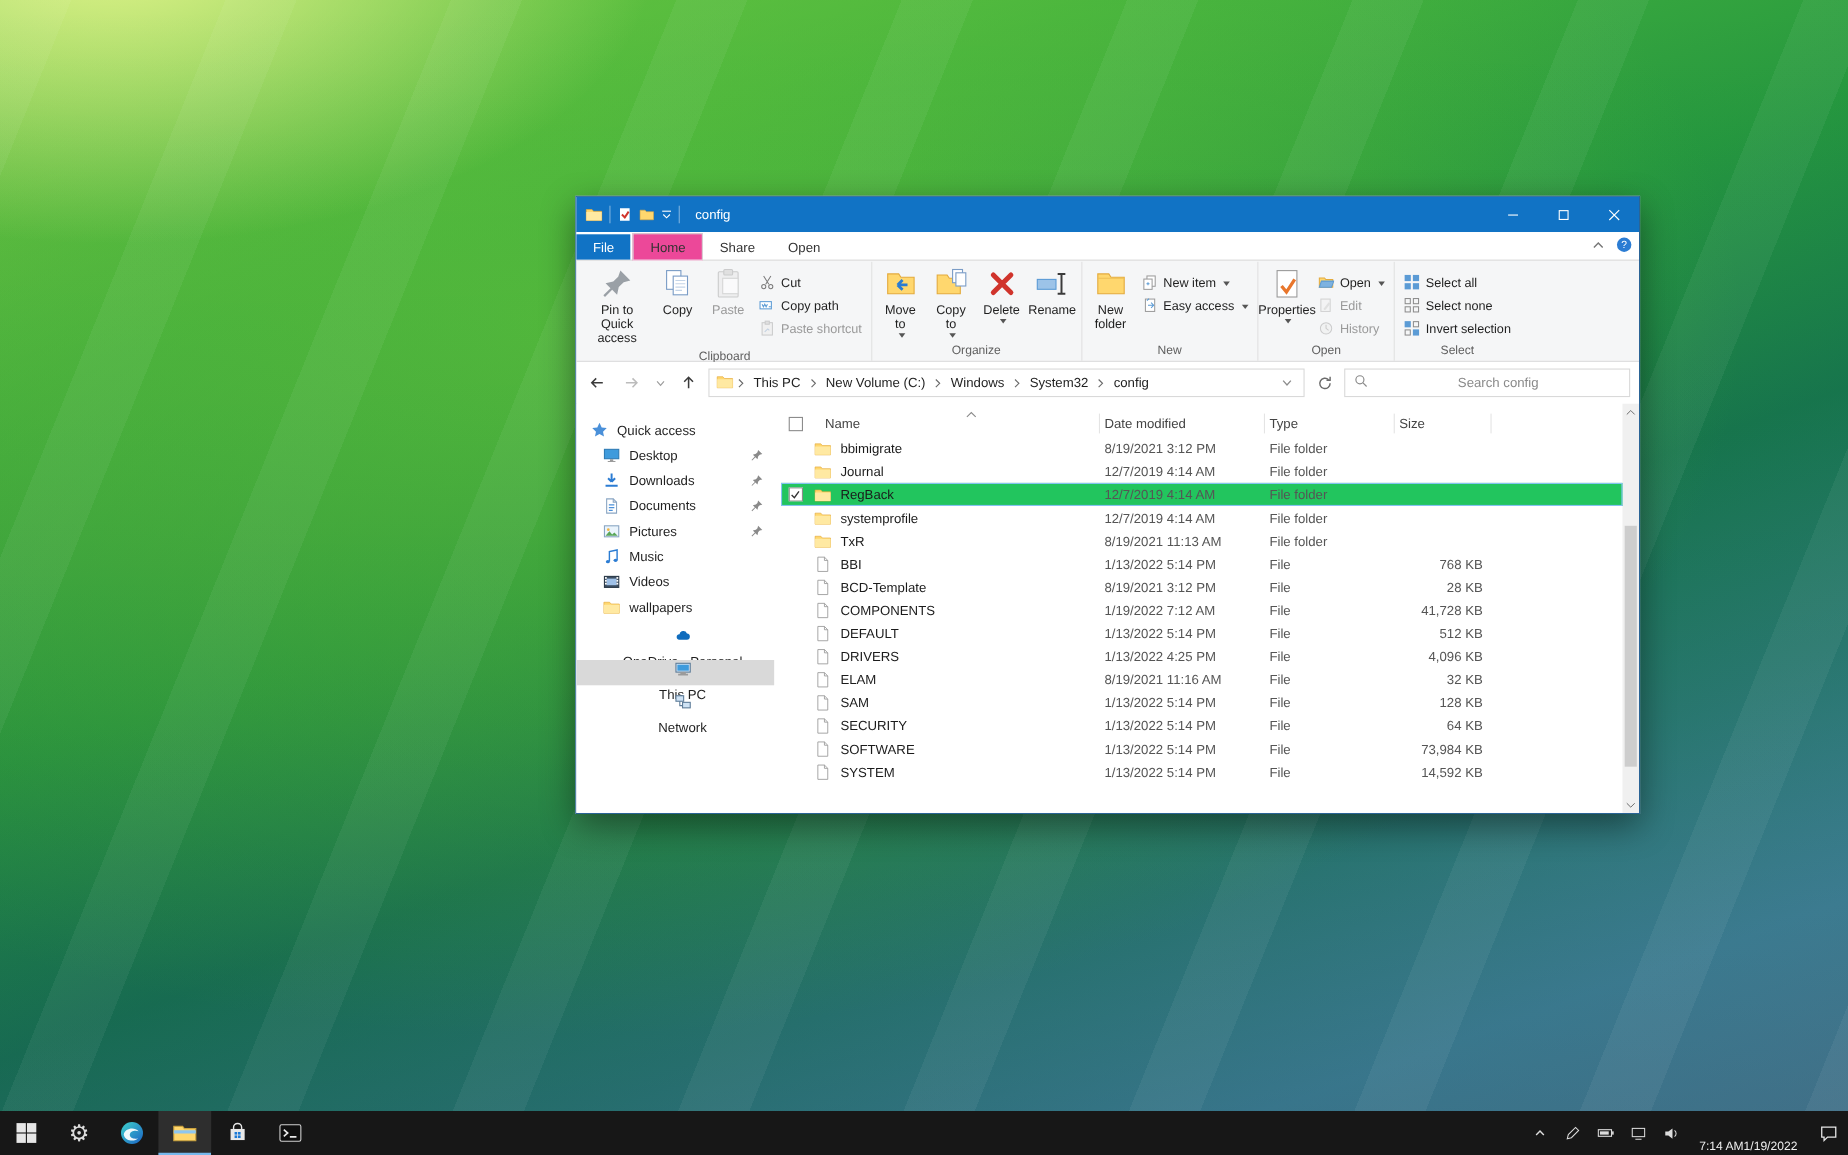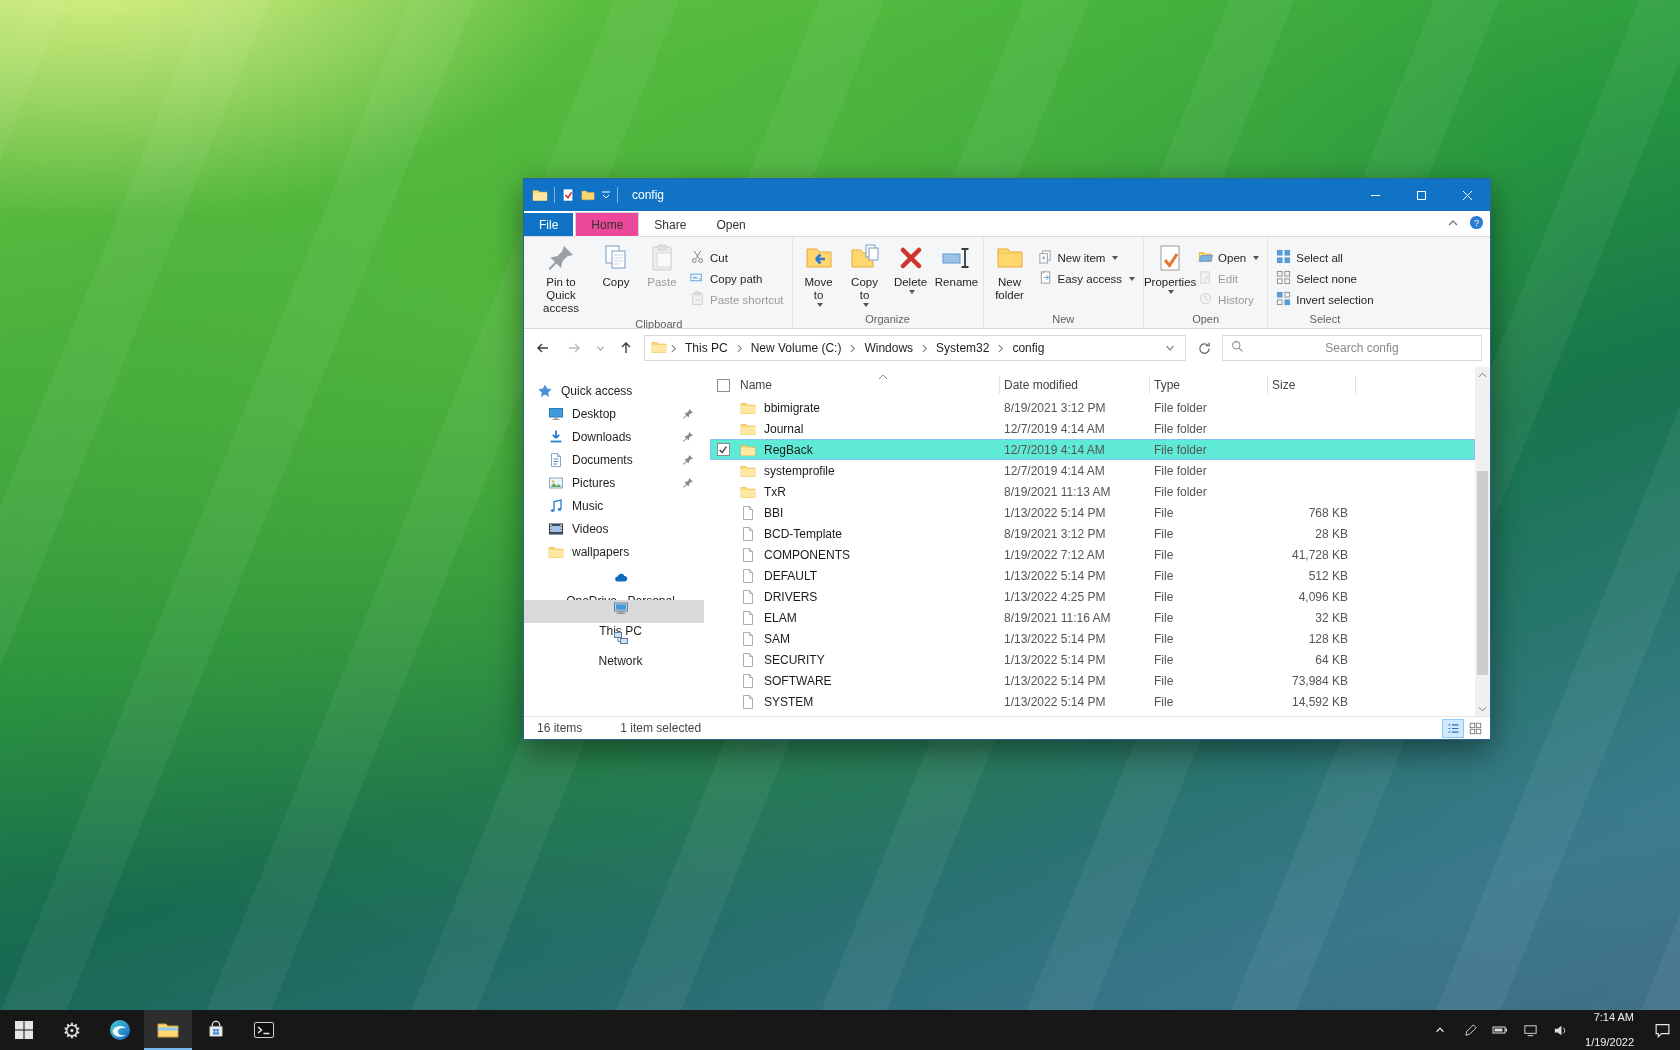--- a/index.html
+++ b/index.html
@@ -91,7 +91,7 @@
     height:24px; align-items:center; color:#444; position:relative; }
   .hcell { padding-left:4px; border-right:1px solid #e4e4e4; height:18px; display:flex; align-items:center; }
   .hcell.first { border-right:none; justify-content:center; padding-left:0; }
-  .hcell.name { grid-column:2 / 4; }
+  .hcell.name { grid-column:2 / 4;margin-left:10px; }
   .sortmark { position:absolute; left:168px; top:-4px; }
   .frow { display:grid; grid-template-columns:26px 24px 240px 150px 118px 88px;
     height:21px; align-items:center; }

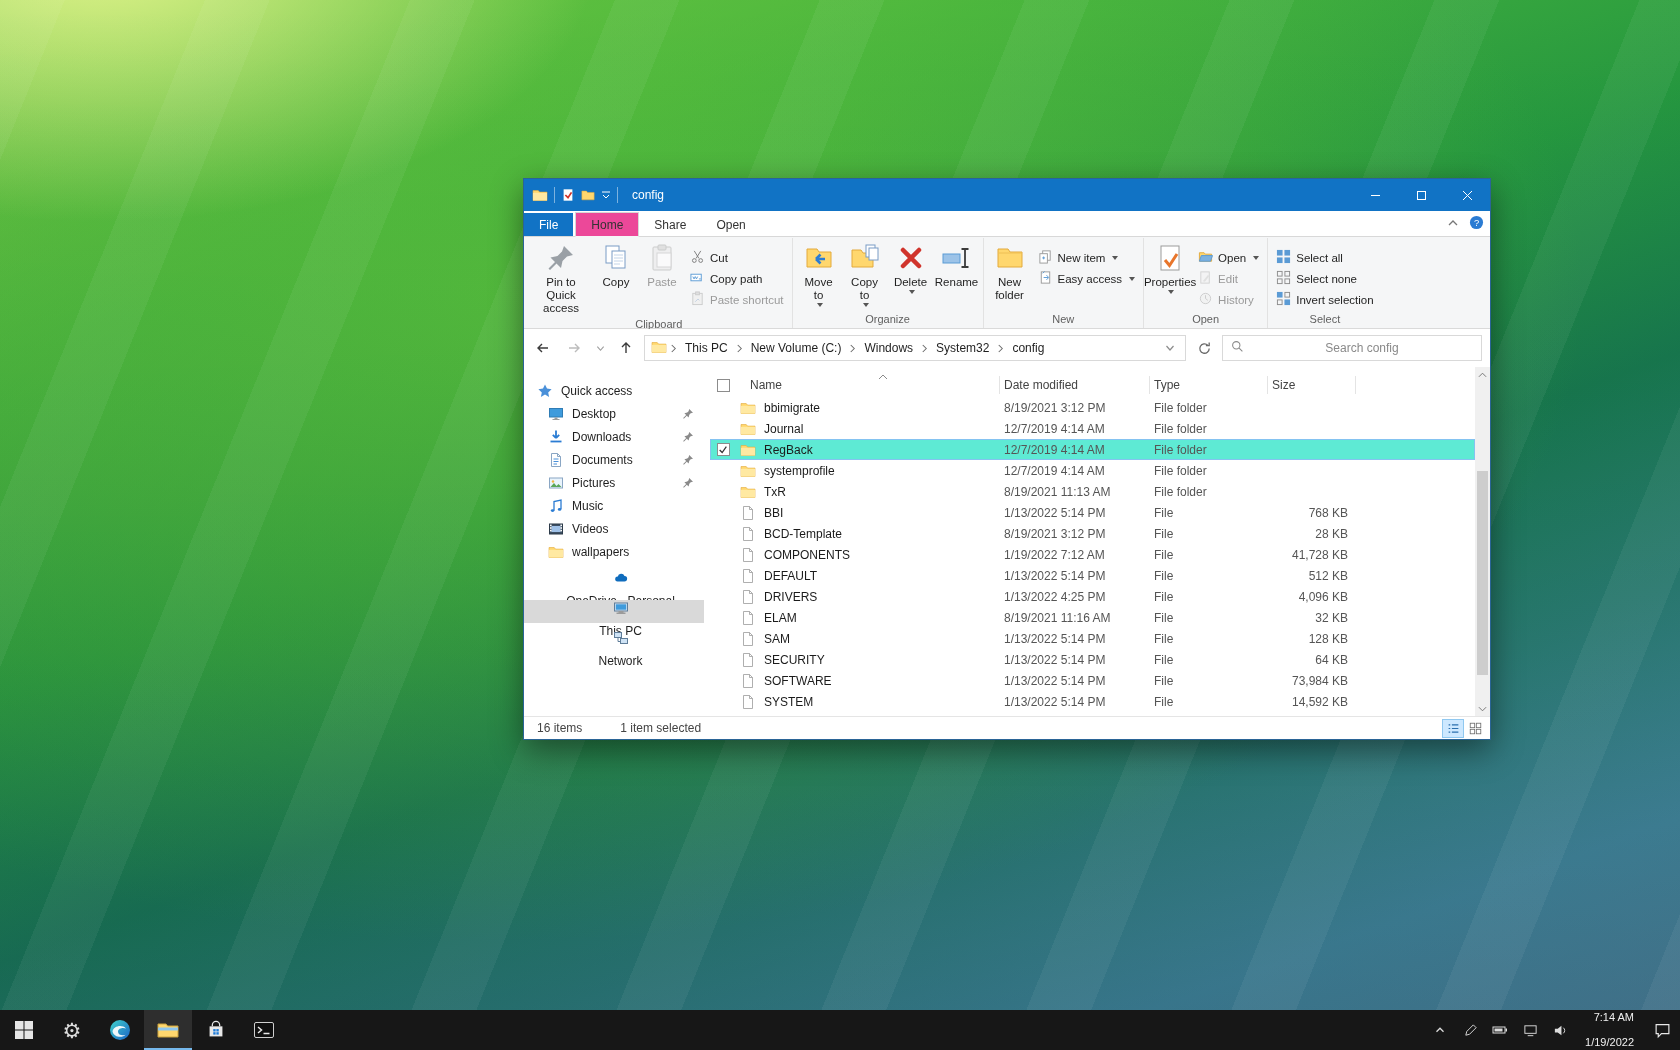--- a/index.html
+++ b/index.html
@@ -95,7 +95,7 @@
   .sortmark { position:absolute; left:168px; top:-4px; }
   .frow { display:grid; grid-template-columns:26px 24px 240px 150px 118px 88px;
     height:21px; align-items:center; }
-  .frow.selected { background:#5eead4; outline:1px solid #84c3f1; outline-offset:-1px; }
+  .frow.selected { background:#22c55e; outline:1px solid #84c3f1; outline-offset:-1px; }
   .fcell { overflow:hidden; white-space:nowrap; text-overflow:ellipsis; }
   .fcell.cname { color:#1b1b1b; padding-left:4px; }
   .fcell.cdate, .fcell.ctype { color:#555; padding-left:4px; }

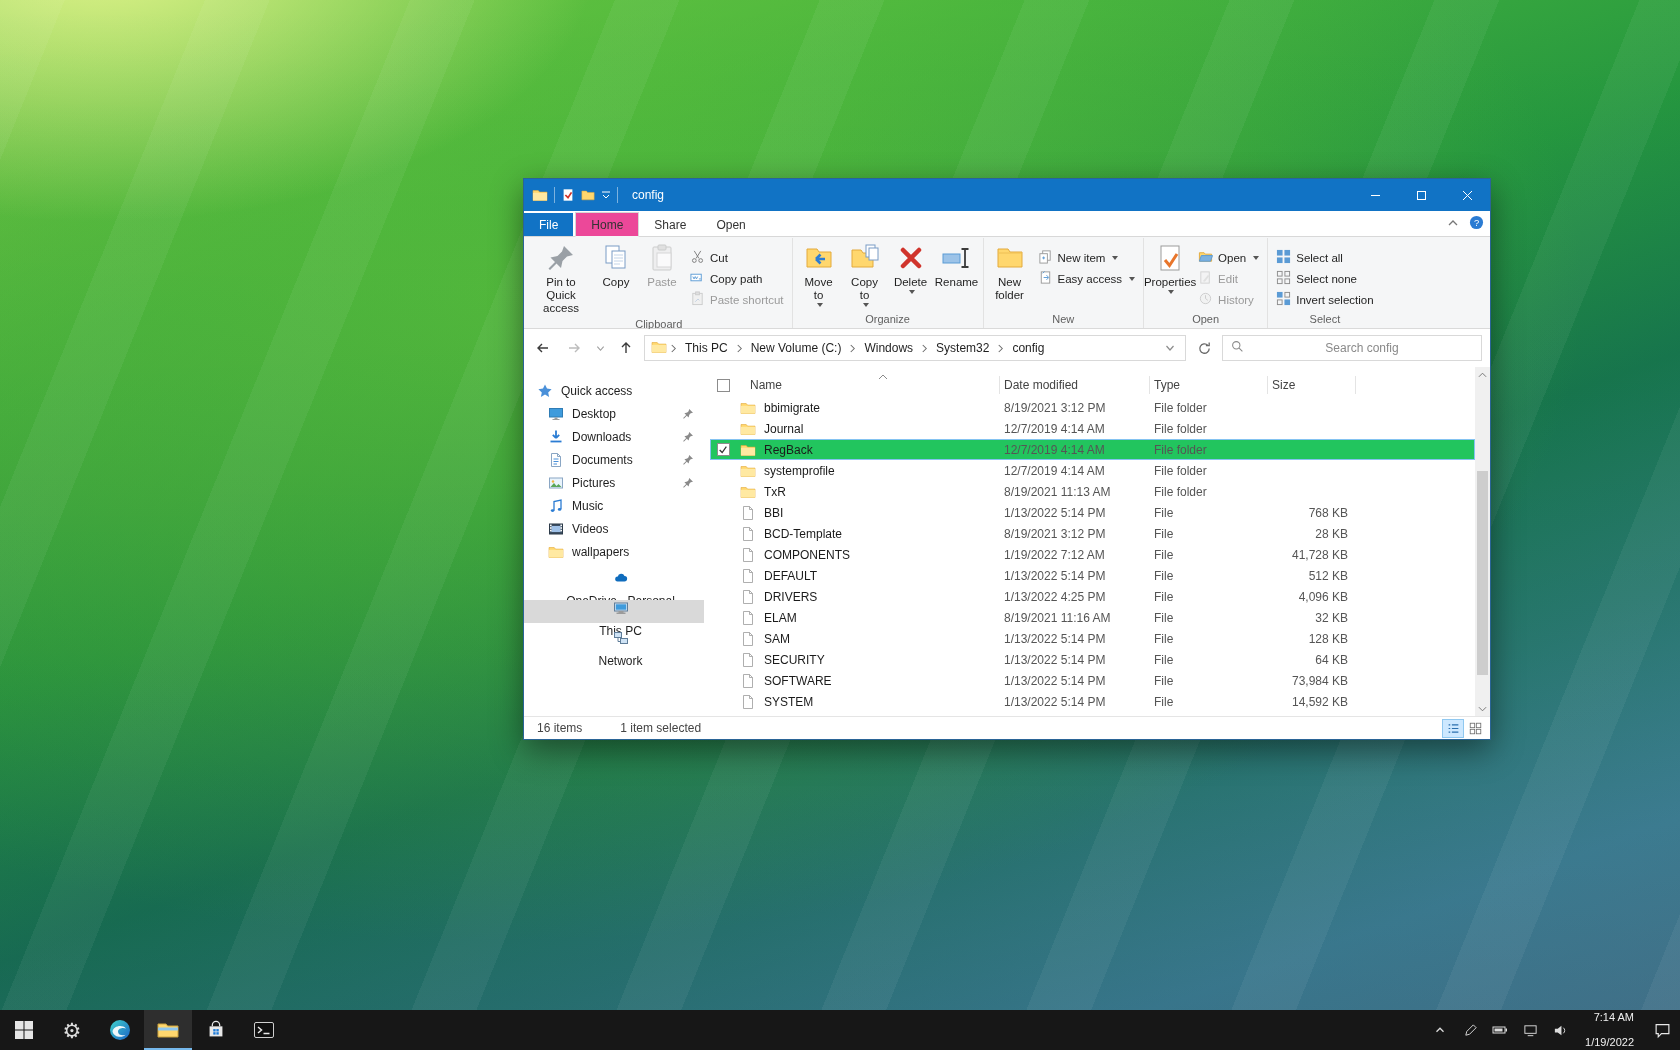--- a/index.html
+++ b/index.html
@@ -867,25 +867,6 @@
       </div>
     </div>
 
-    <div class="statusbar">
-      <span>16 items</span>
-      <span class="sel">1 item selected</span>
-      <span class="viewtoggles">
-        <span class="vt active">
-          <svg width="13" height="13" viewBox="0 0 16 16">
-              <path d="M2 3.5h2M6 3.5h8M2 8h2M6 8h8M2 12.5h2M6 12.5h8" stroke="#2b6fae" stroke-width="1.4"></path>
-            </svg>
-        </span>
-        <span class="vt">
-          <svg width="13" height="13" viewBox="0 0 16 16">
-              <rect x="1.5" y="1.5" width="5.5" height="5.5" fill="none" stroke="#6b6b6b"></rect>
-              <rect x="9" y="1.5" width="5.5" height="5.5" fill="none" stroke="#6b6b6b"></rect>
-              <rect x="1.5" y="9" width="5.5" height="5.5" fill="none" stroke="#6b6b6b"></rect>
-              <rect x="9" y="9" width="5.5" height="5.5" fill="none" stroke="#6b6b6b"></rect>
-            </svg>
-        </span>
-      </span>
-    </div>
   </div>
 
   <div class="taskbar">

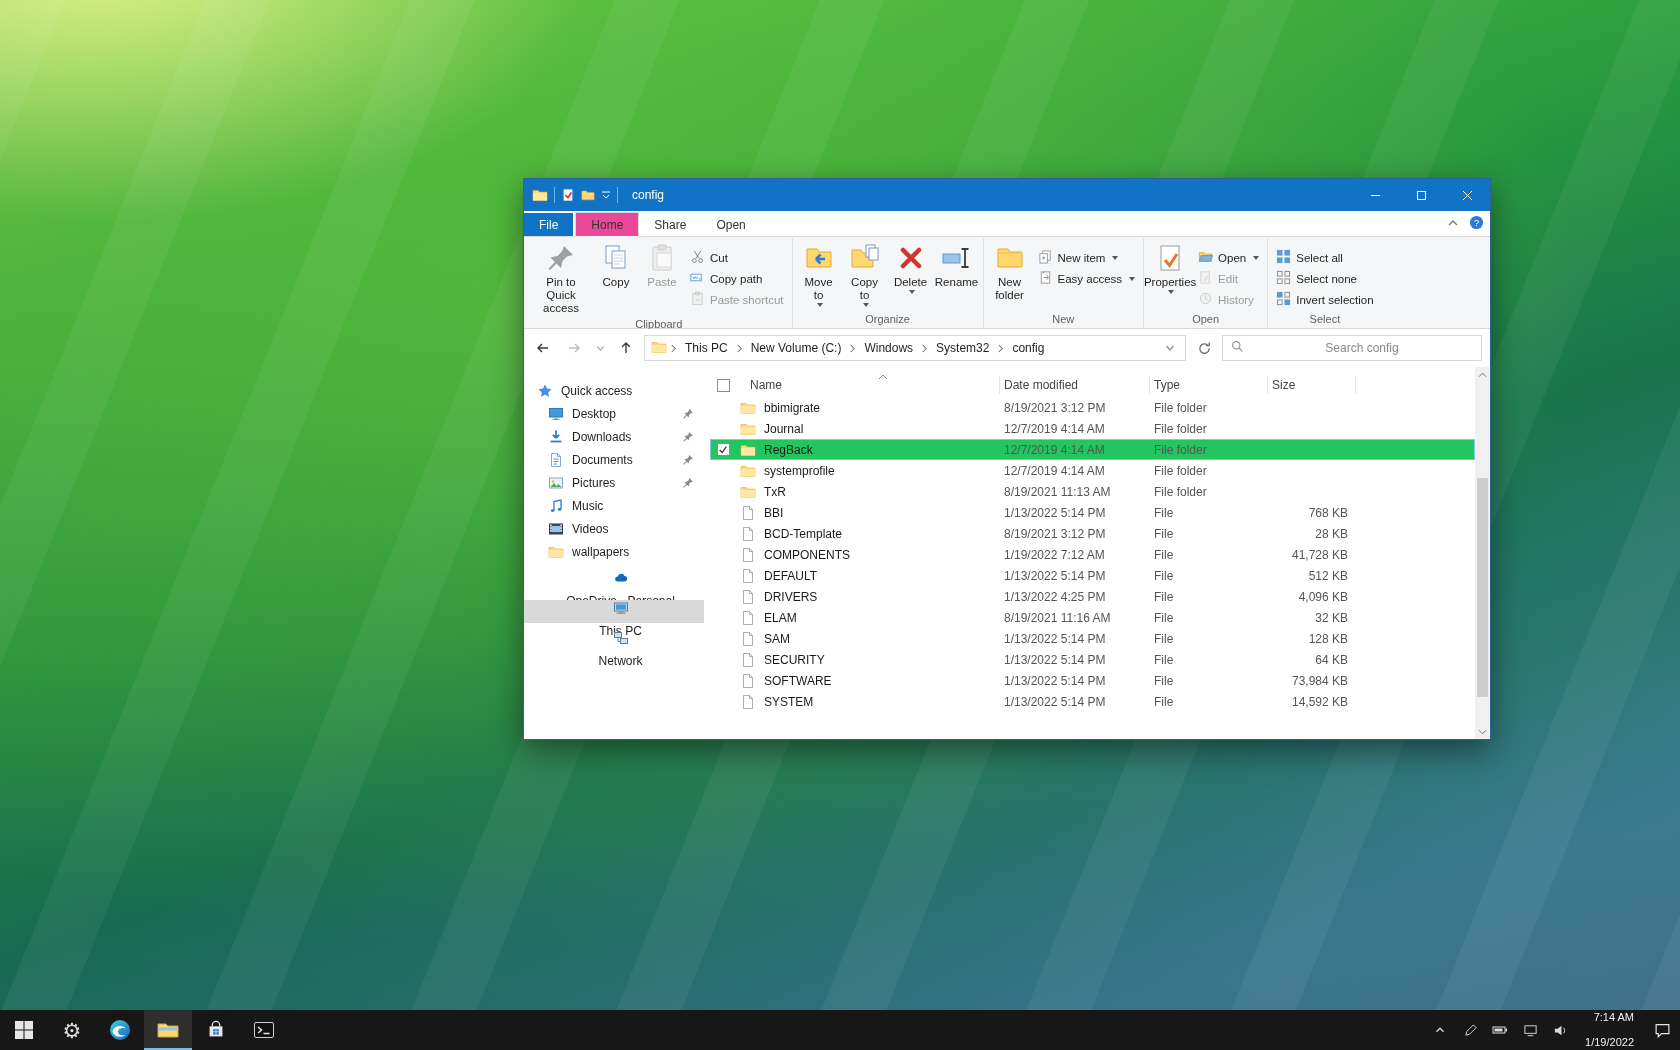--- a/index.html
+++ b/index.html
@@ -127,7 +127,7 @@
   .gear-glyph { font-size:21px; color:#dcdcdc; line-height:1; }
   .tb-right { margin-left:auto; display:flex; align-items:stretch; }
   .tray-ico { width:30px; display:flex; align-items:center; justify-content:center; }
-  .clock { display:flex; flex-direction:column; align-items:flex-end; justify-content:space-between;
+  .clock { display:flex; flex-direction:row; align-items:flex-end; justify-content:flex-start;
     padding:0 10px; font-size:11px; line-height:1.35; color:#f0f0f0; text-align:right; }
 </style>
 </head>

